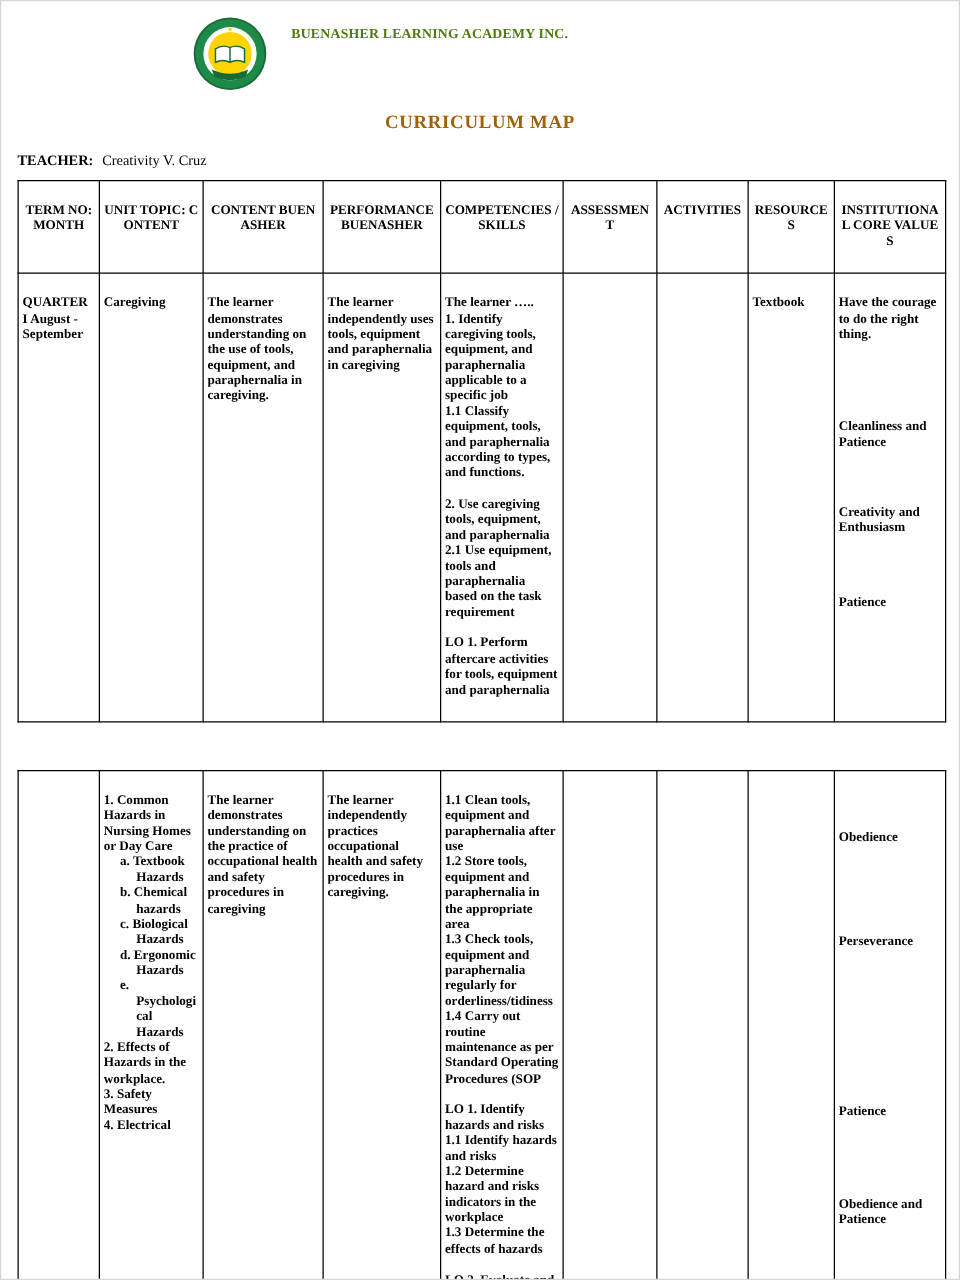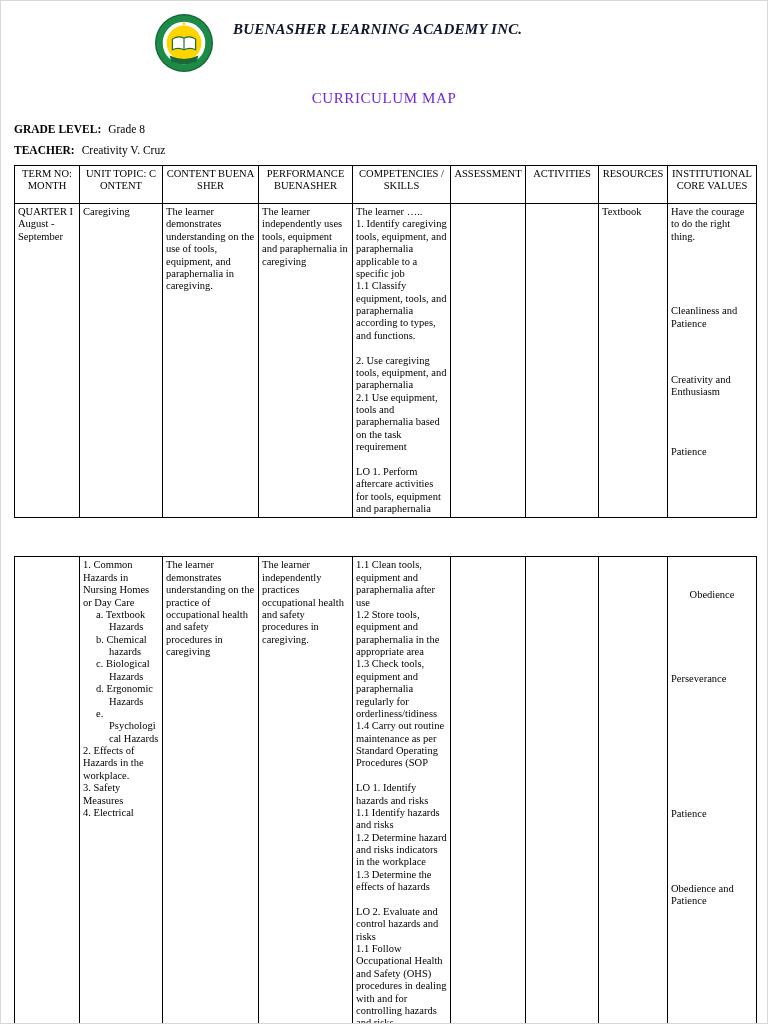--- a/index.html
+++ b/index.html
@@ -13,7 +13,7 @@
   .header { display: flex; align-items: flex-start; padding: 10px 0 0 152px; }
   .logo { width: 62px; height: 64px; flex: 0 0 62px; margin-right: 18px; }
   .header-text { text-align: center; padding-top: 10px; }
-  .school-name { color: #0f172a; font-weight: bold; font-size: 15px; letter-spacing: .2px; font-style: italic; }
+  .school-name { color: #4d7c0f; font-weight: bold; font-size: 11px; letter-spacing: .2px; }
   .address { font-weight: bold; font-size: 10px; margin-top: 5px; }
   .doc-title { text-align: center; color: #6d28d9; font-weight: normal; font-size: 15px; letter-spacing: .6px; margin-top: 15px; }
   

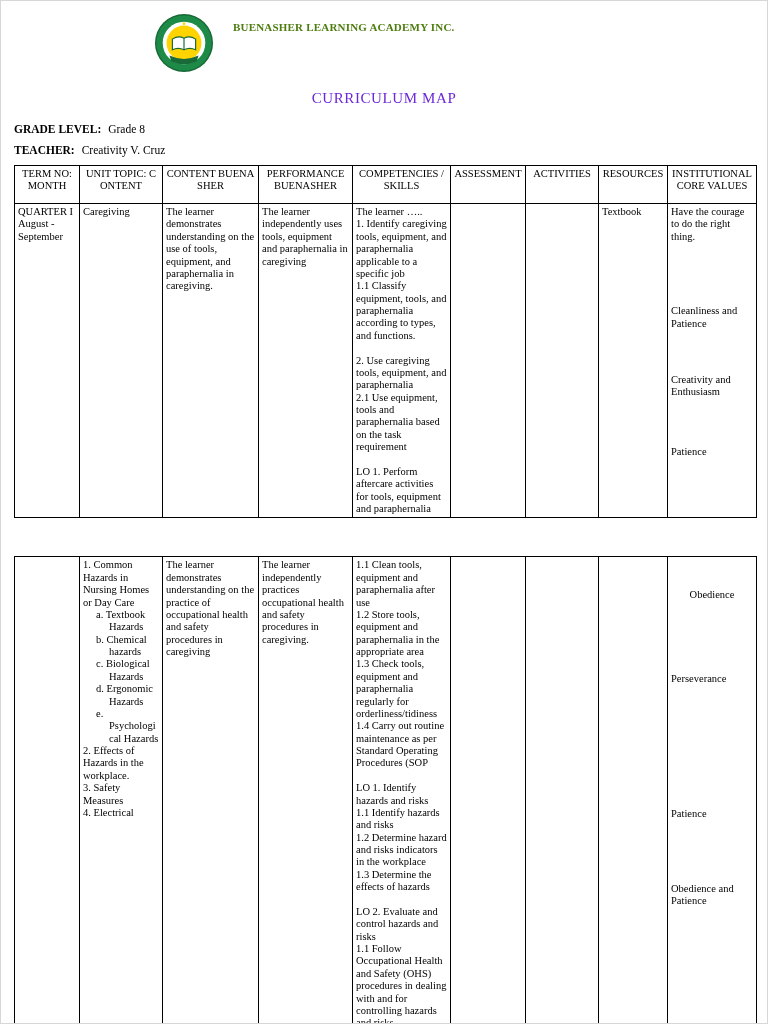--- a/index.html
+++ b/index.html
@@ -15,7 +15,7 @@
   .header-text { text-align: center; padding-top: 10px; }
   .school-name { color: #4d7c0f; font-weight: bold; font-size: 11px; letter-spacing: .2px; }
   .address { font-weight: bold; font-size: 10px; margin-top: 5px; }
-  .doc-title { text-align: center; color: #6d28d9; font-weight: normal; font-size: 15px; letter-spacing: .6px; margin-top: 15px; }
+  .doc-title { text-align: center; color: #a16207; font-weight: bold; font-size: 15px; letter-spacing: .6px; margin-top: 15px; }
   
   .meta { margin: 16px 0 0 13px; font-size: 11.5px; }
   .meta-line { margin-bottom: 9px; }

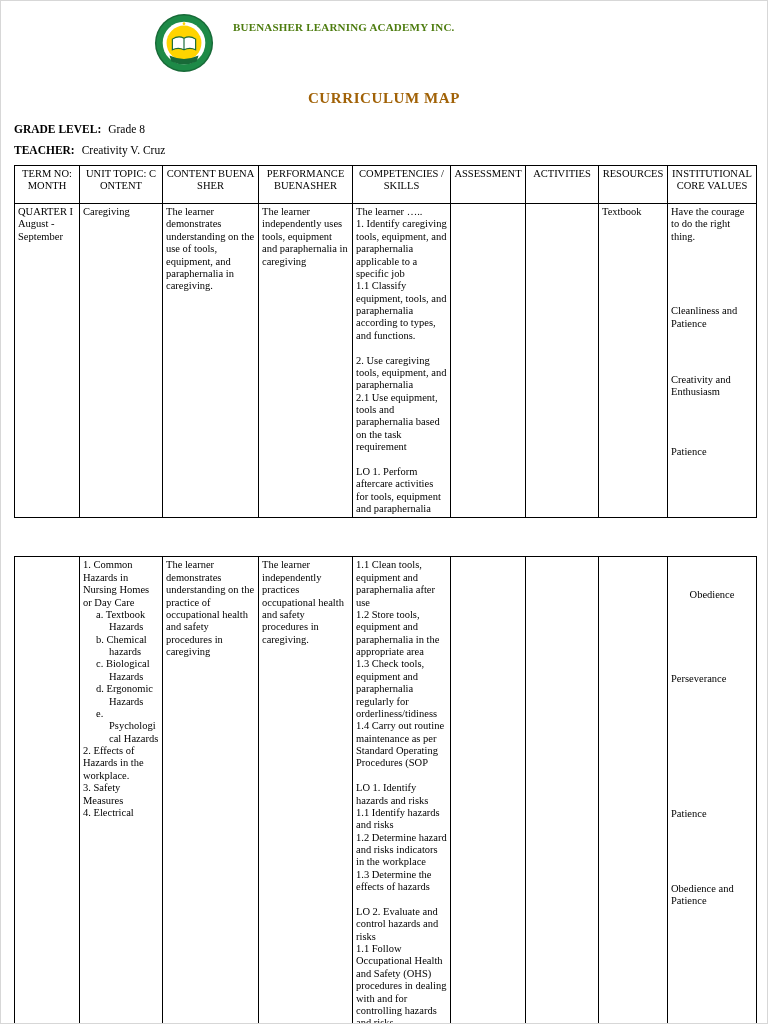--- a/index.html
+++ b/index.html
@@ -76,9 +76,6 @@
   <div class="doc-title">CURRICULUM MAP</div>
 
   <div class="meta">
-    <div class="meta-line">
-      <span class="meta-label">GRADE LEVEL:</span><span class="meta-value">Grade 8</span>
-    </div>
     <div class="meta-line">
       <span class="meta-label">TEACHER:</span><span class="meta-value">Creativity V. Cruz</span>
     </div>

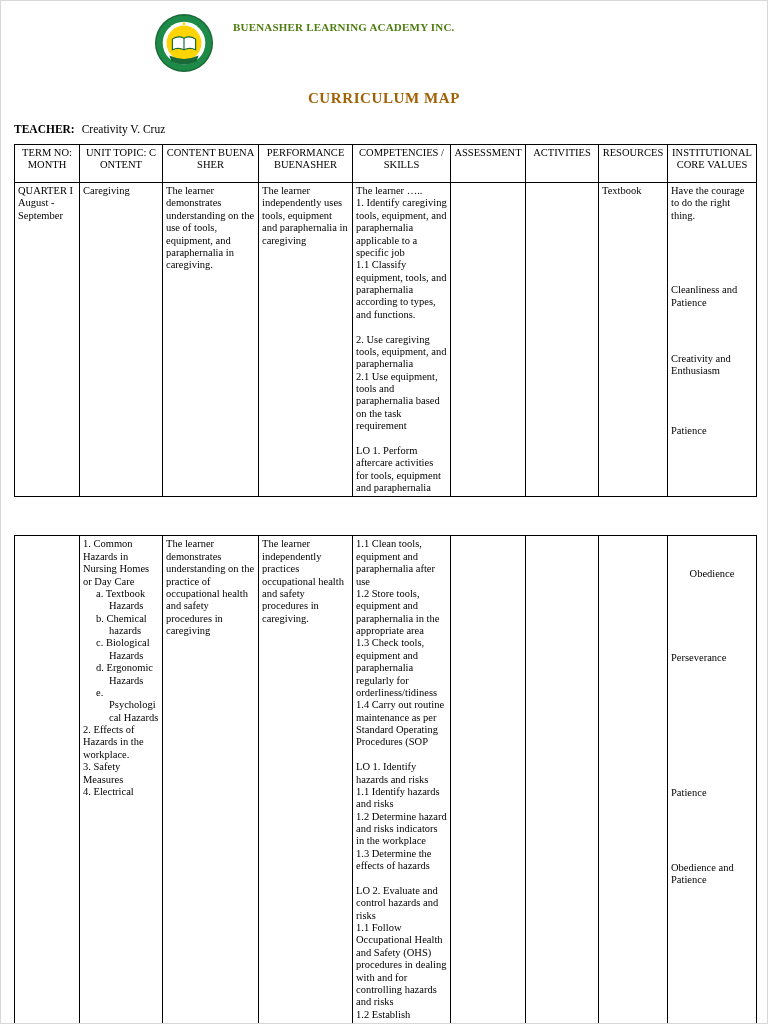--- a/index.html
+++ b/index.html
@@ -28,8 +28,8 @@
   }
   .cmap th, .cmap td {
     border: 1px solid #000; font-size: 10.5px; line-height: 1.18;
-    padding: 2px 3px; vertical-align: top; text-align: left;
-    overflow-wrap: break-word; font-weight: normal;
+    padding: 18px 3px; vertical-align: top; text-align: left;
+    overflow-wrap: break-word; font-weight: bold;
   }
   .cmap th { text-align: center; word-break: break-all; vertical-align: top; height: 38px; }
   .prelines { white-space: pre-line; }

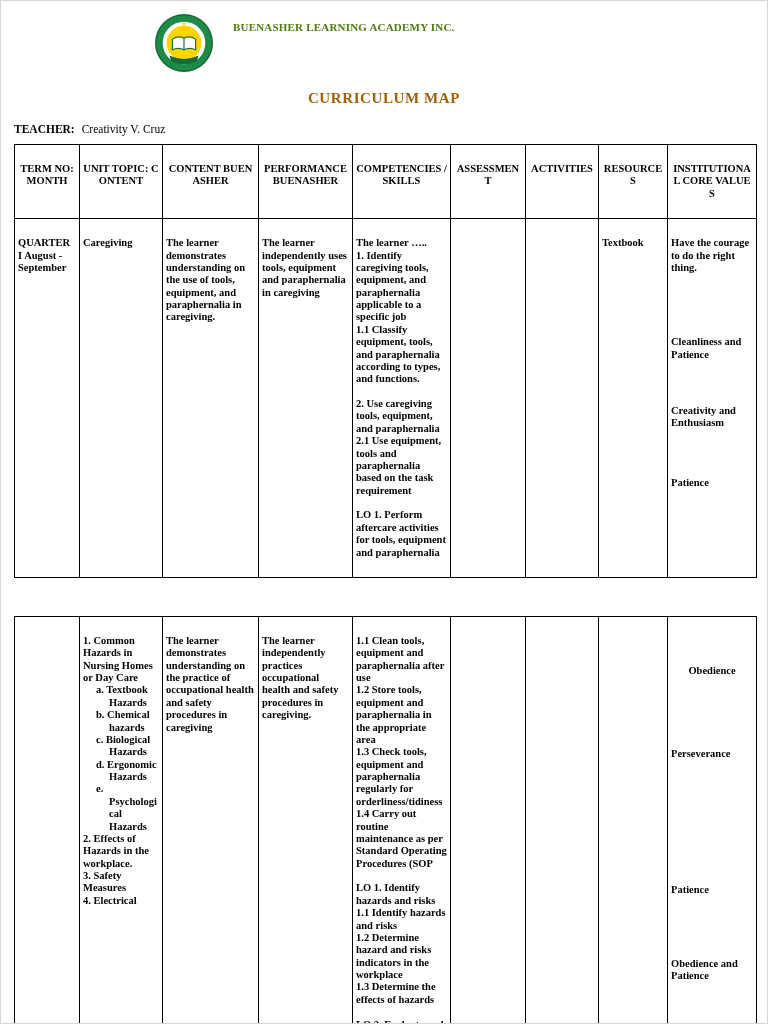--- a/index.html
+++ b/index.html
@@ -46,7 +46,7 @@
   .m62 { margin-top: 62px; }
   .m50 { margin-top: 44px; }
   .m47 { margin-top: 47px; }
-  .m30 { margin-top: 30px; text-align: center; }
+  .m30 { margin-top: 30px; }
   .m71 { margin-top: 71px; }
   .m123 { margin-top: 123px; }
 </style>

